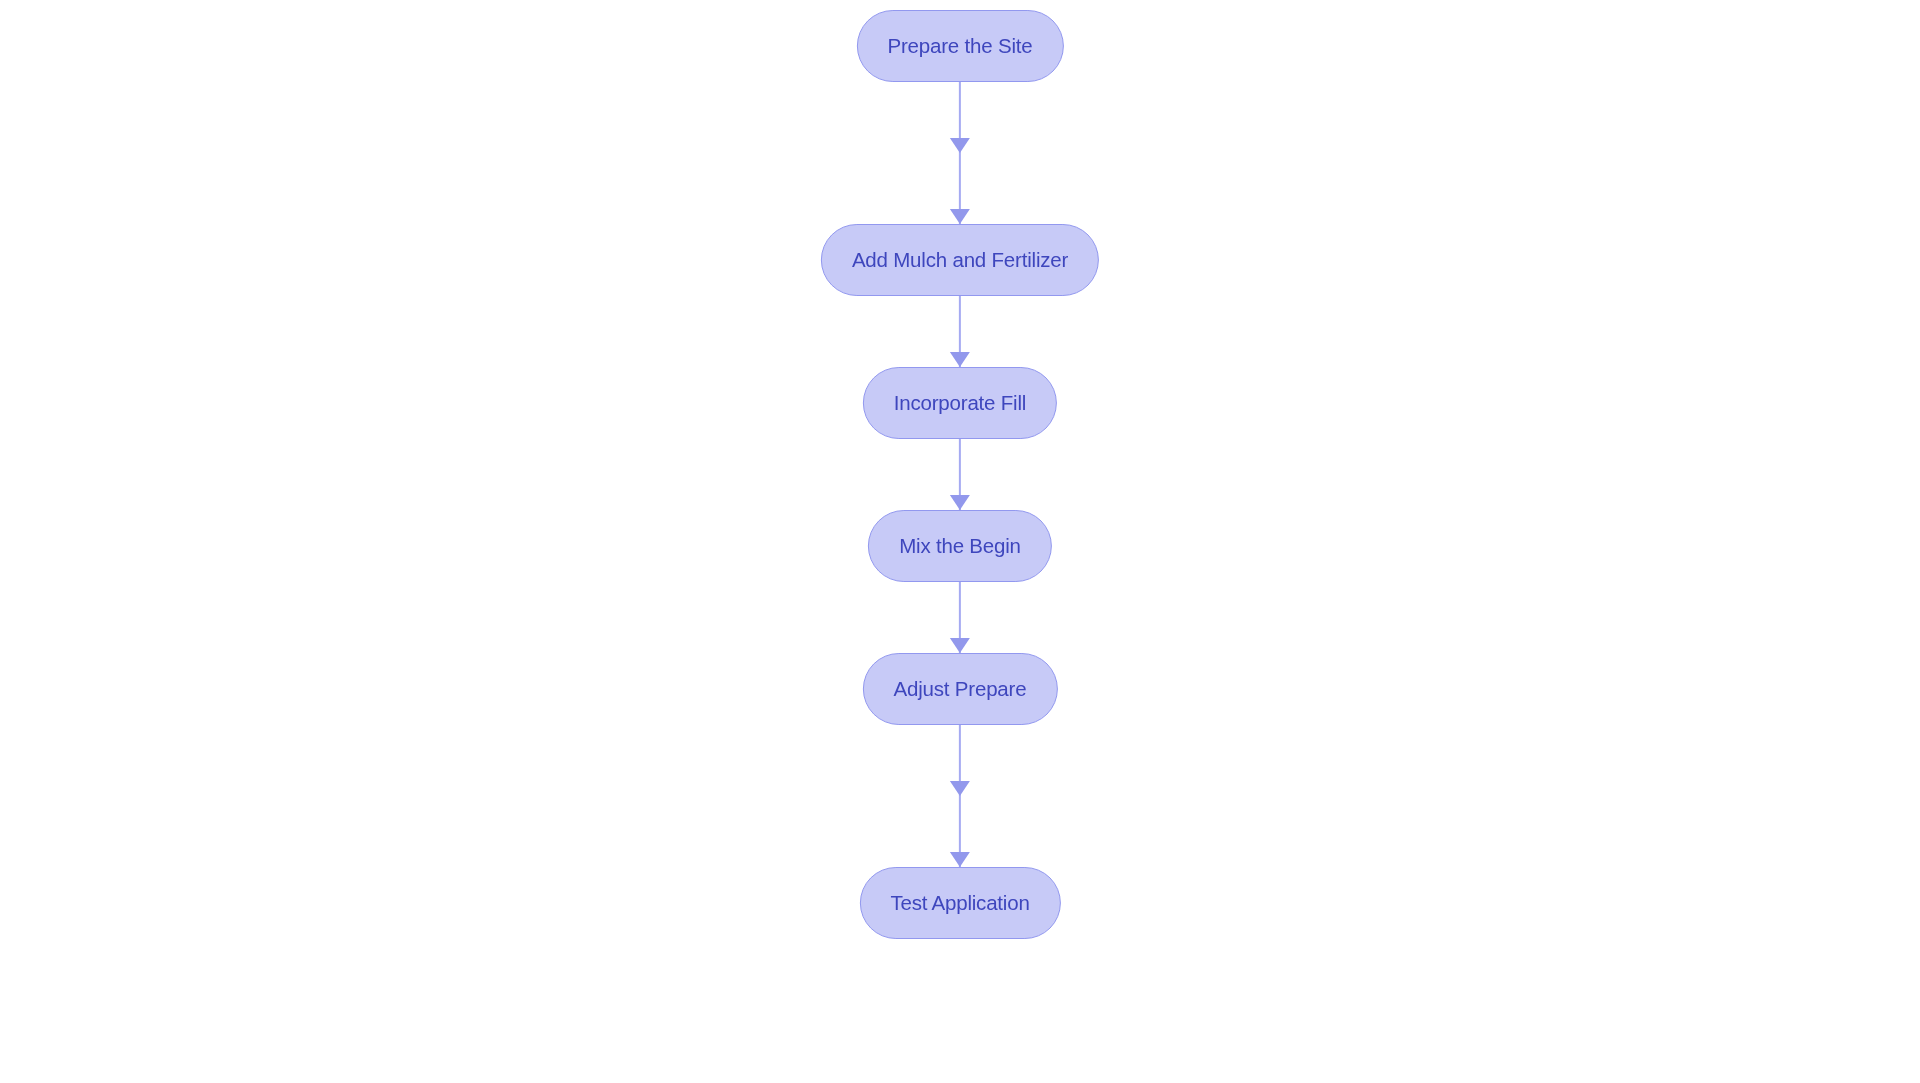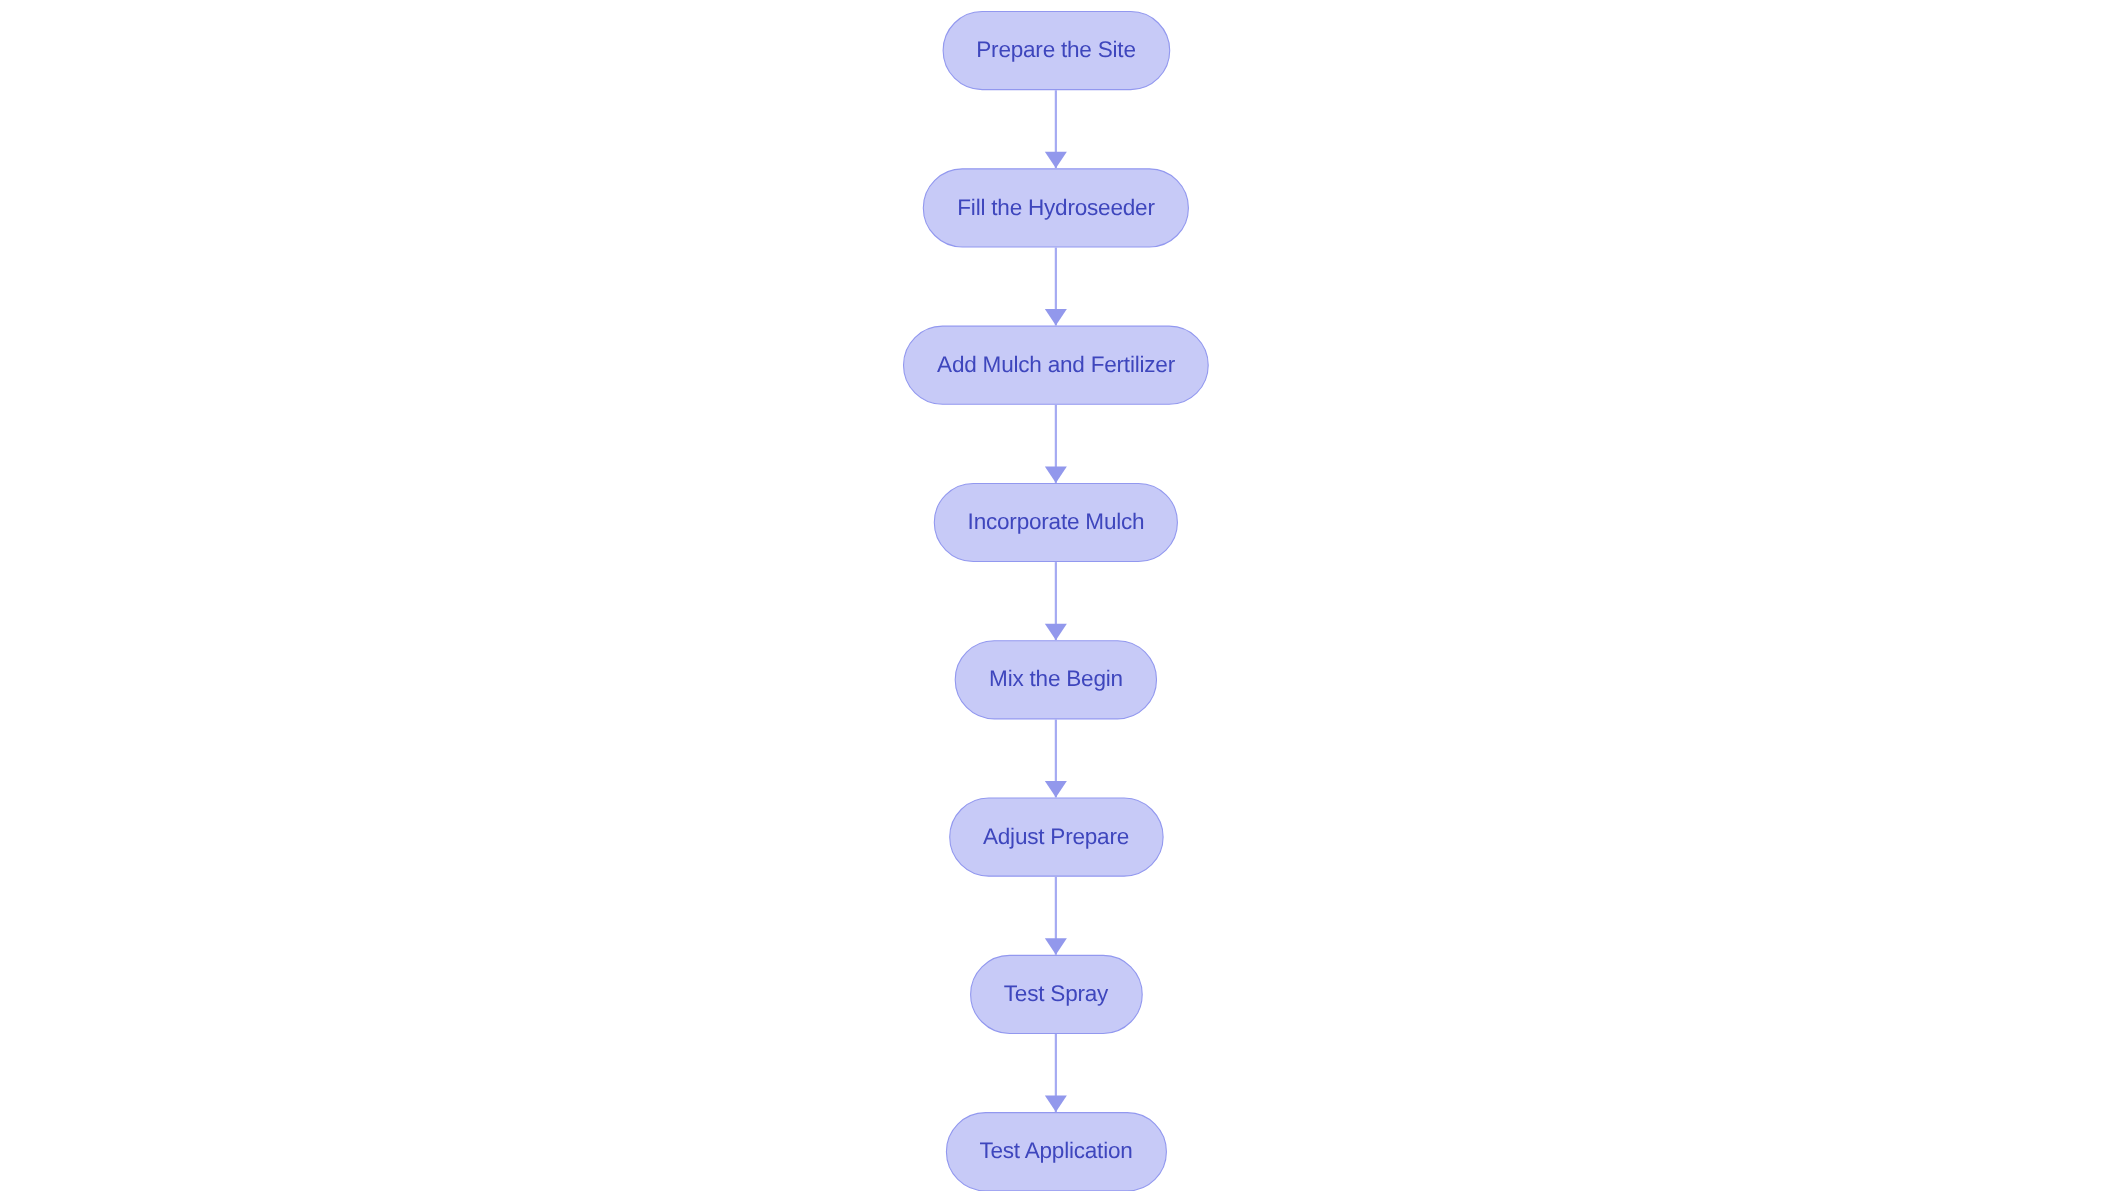--- a/index.html
+++ b/index.html
@@ -75,9 +75,6 @@
     <span class="arrowhead"></span>
   </div>
 
-  <div class="node">
-    <span class="node-label">Fill the Hydroseeder</span>
-  </div>
 
   <div class="connector">
     <span class="arrowhead"></span>

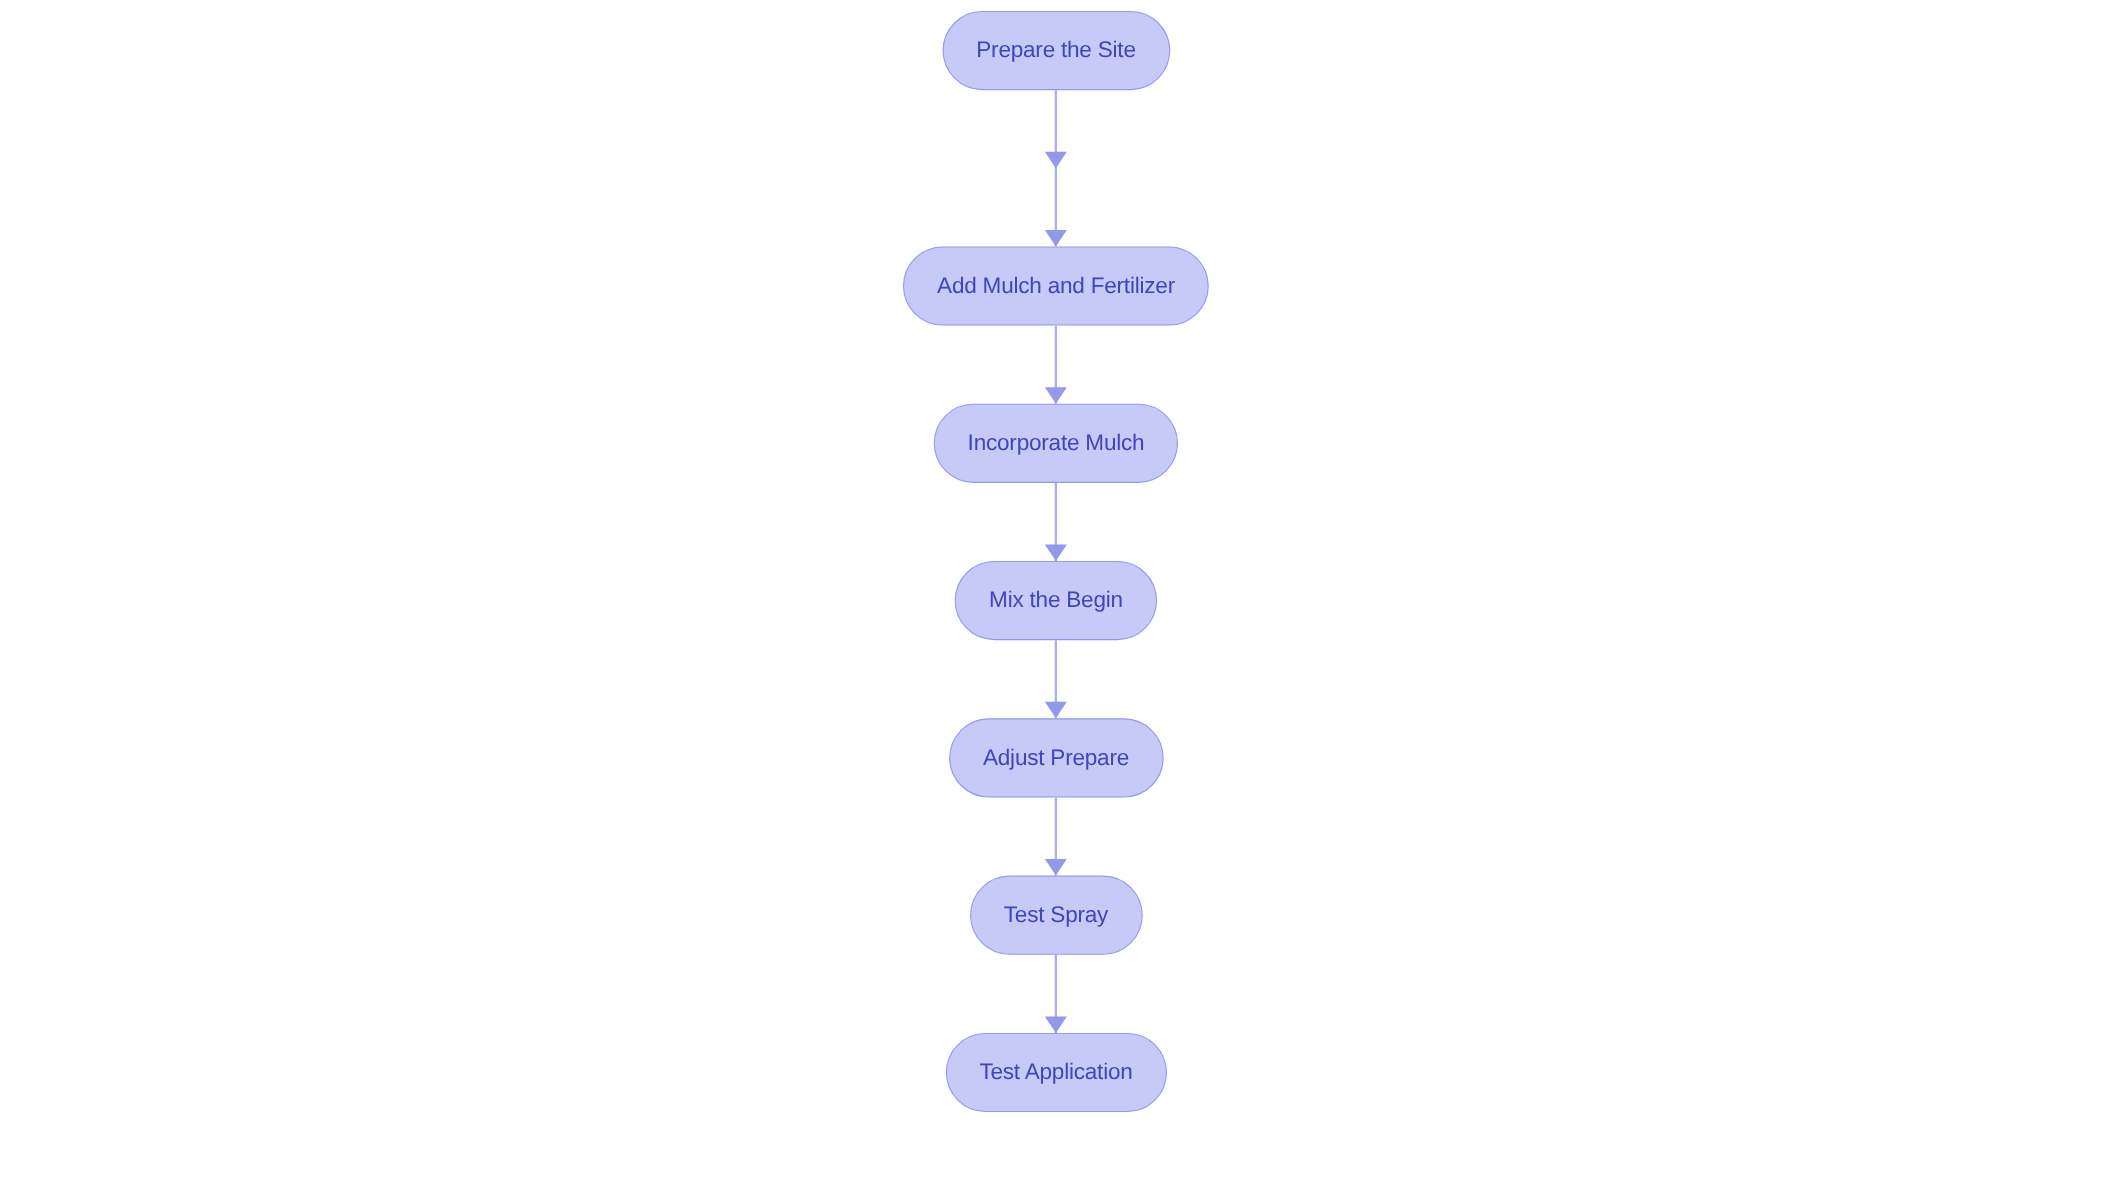--- a/index.html
+++ b/index.html
@@ -89,7 +89,7 @@
   </div>
 
   <div class="node">
-    <span class="node-label">Incorporate Mulch</span>
+    <span class="node-label">Incorporate Fill</span>
   </div>
 
   <div class="connector">

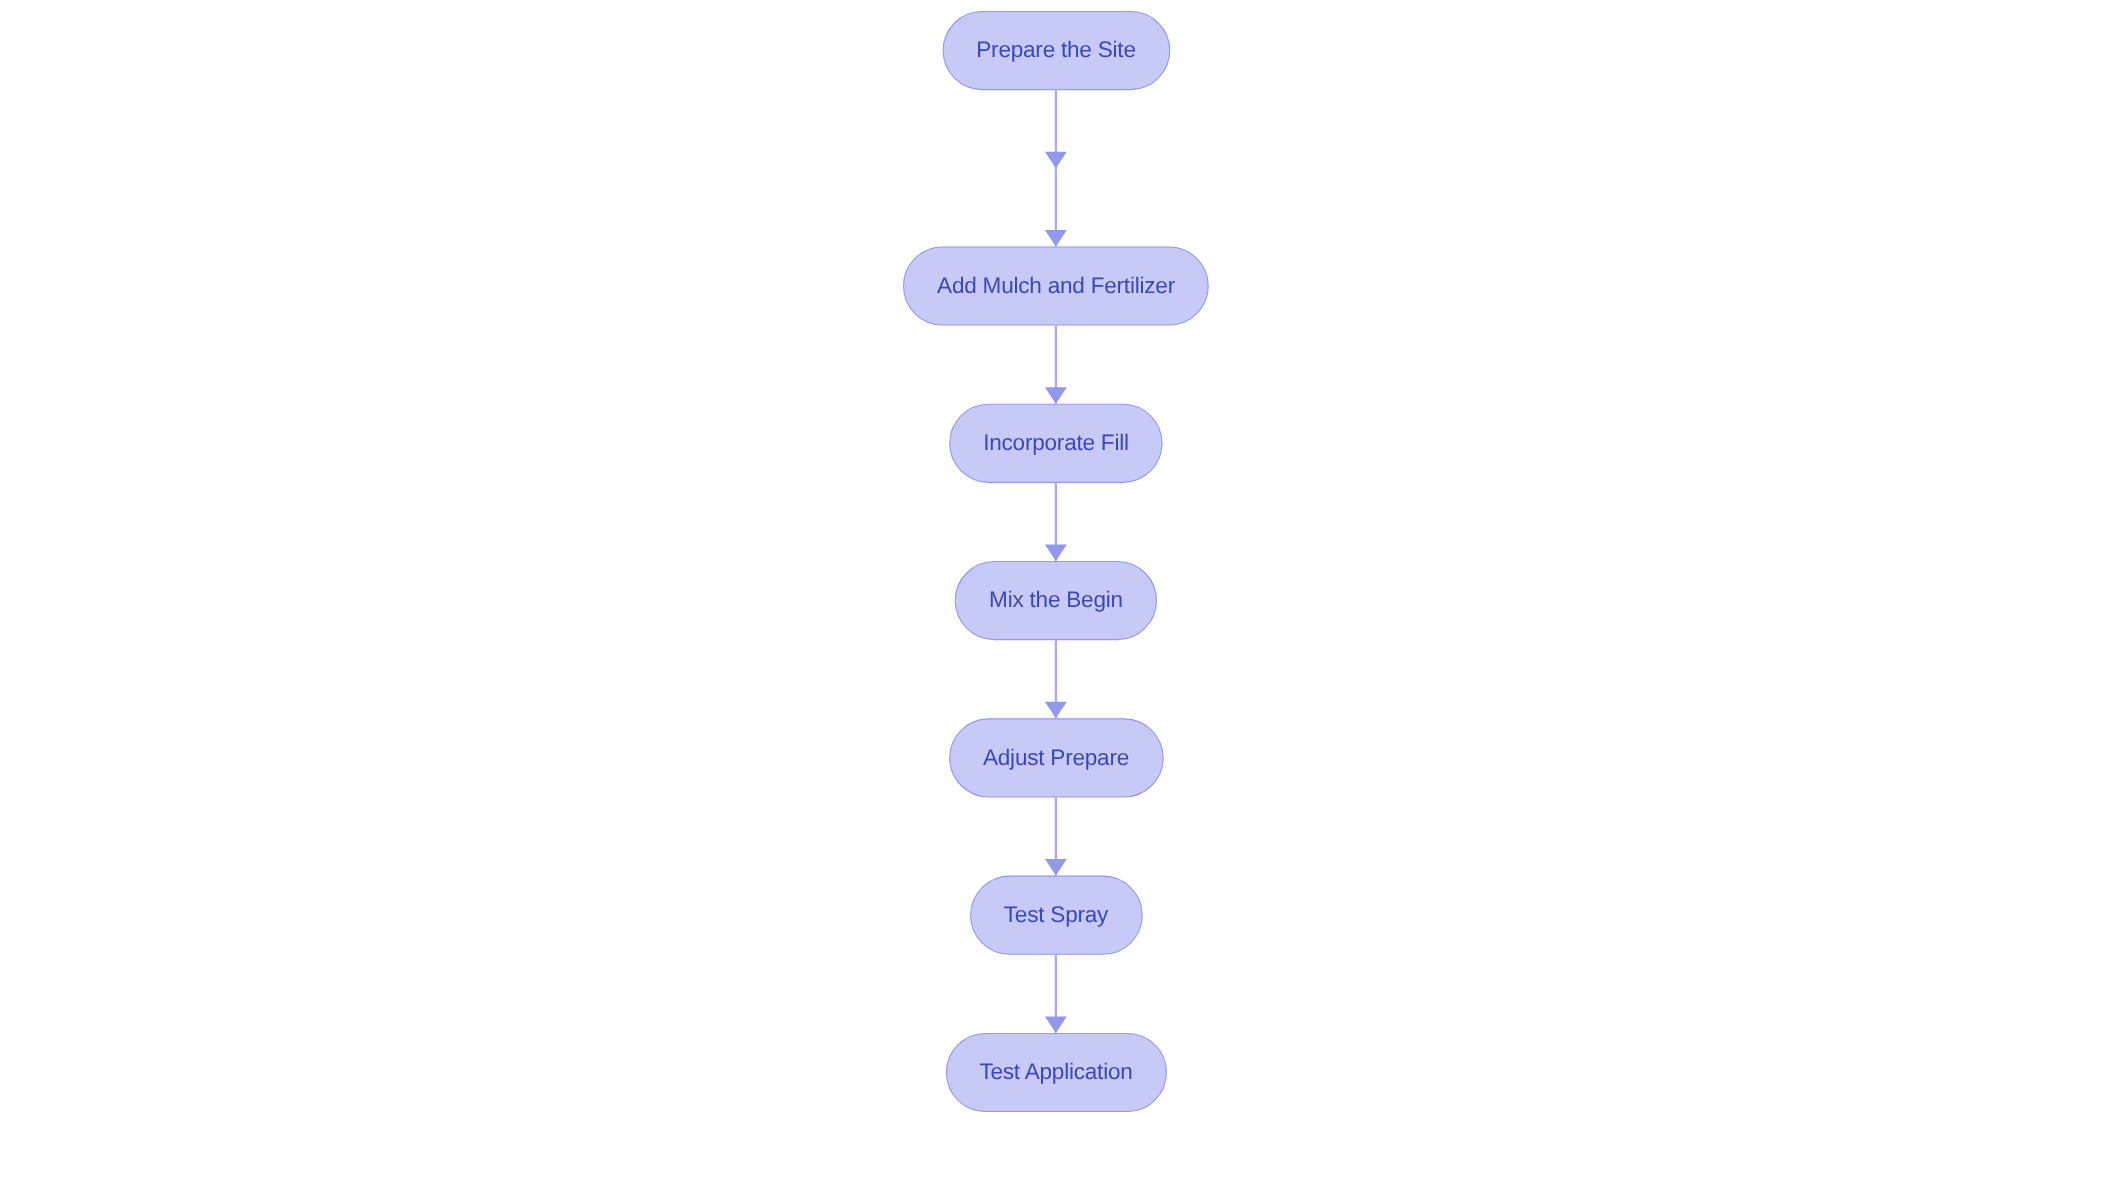--- a/index.html
+++ b/index.html
@@ -112,9 +112,6 @@
     <span class="arrowhead"></span>
   </div>
 
-  <div class="node">
-    <span class="node-label">Test Spray</span>
-  </div>
 
   <div class="connector">
     <span class="arrowhead"></span>

